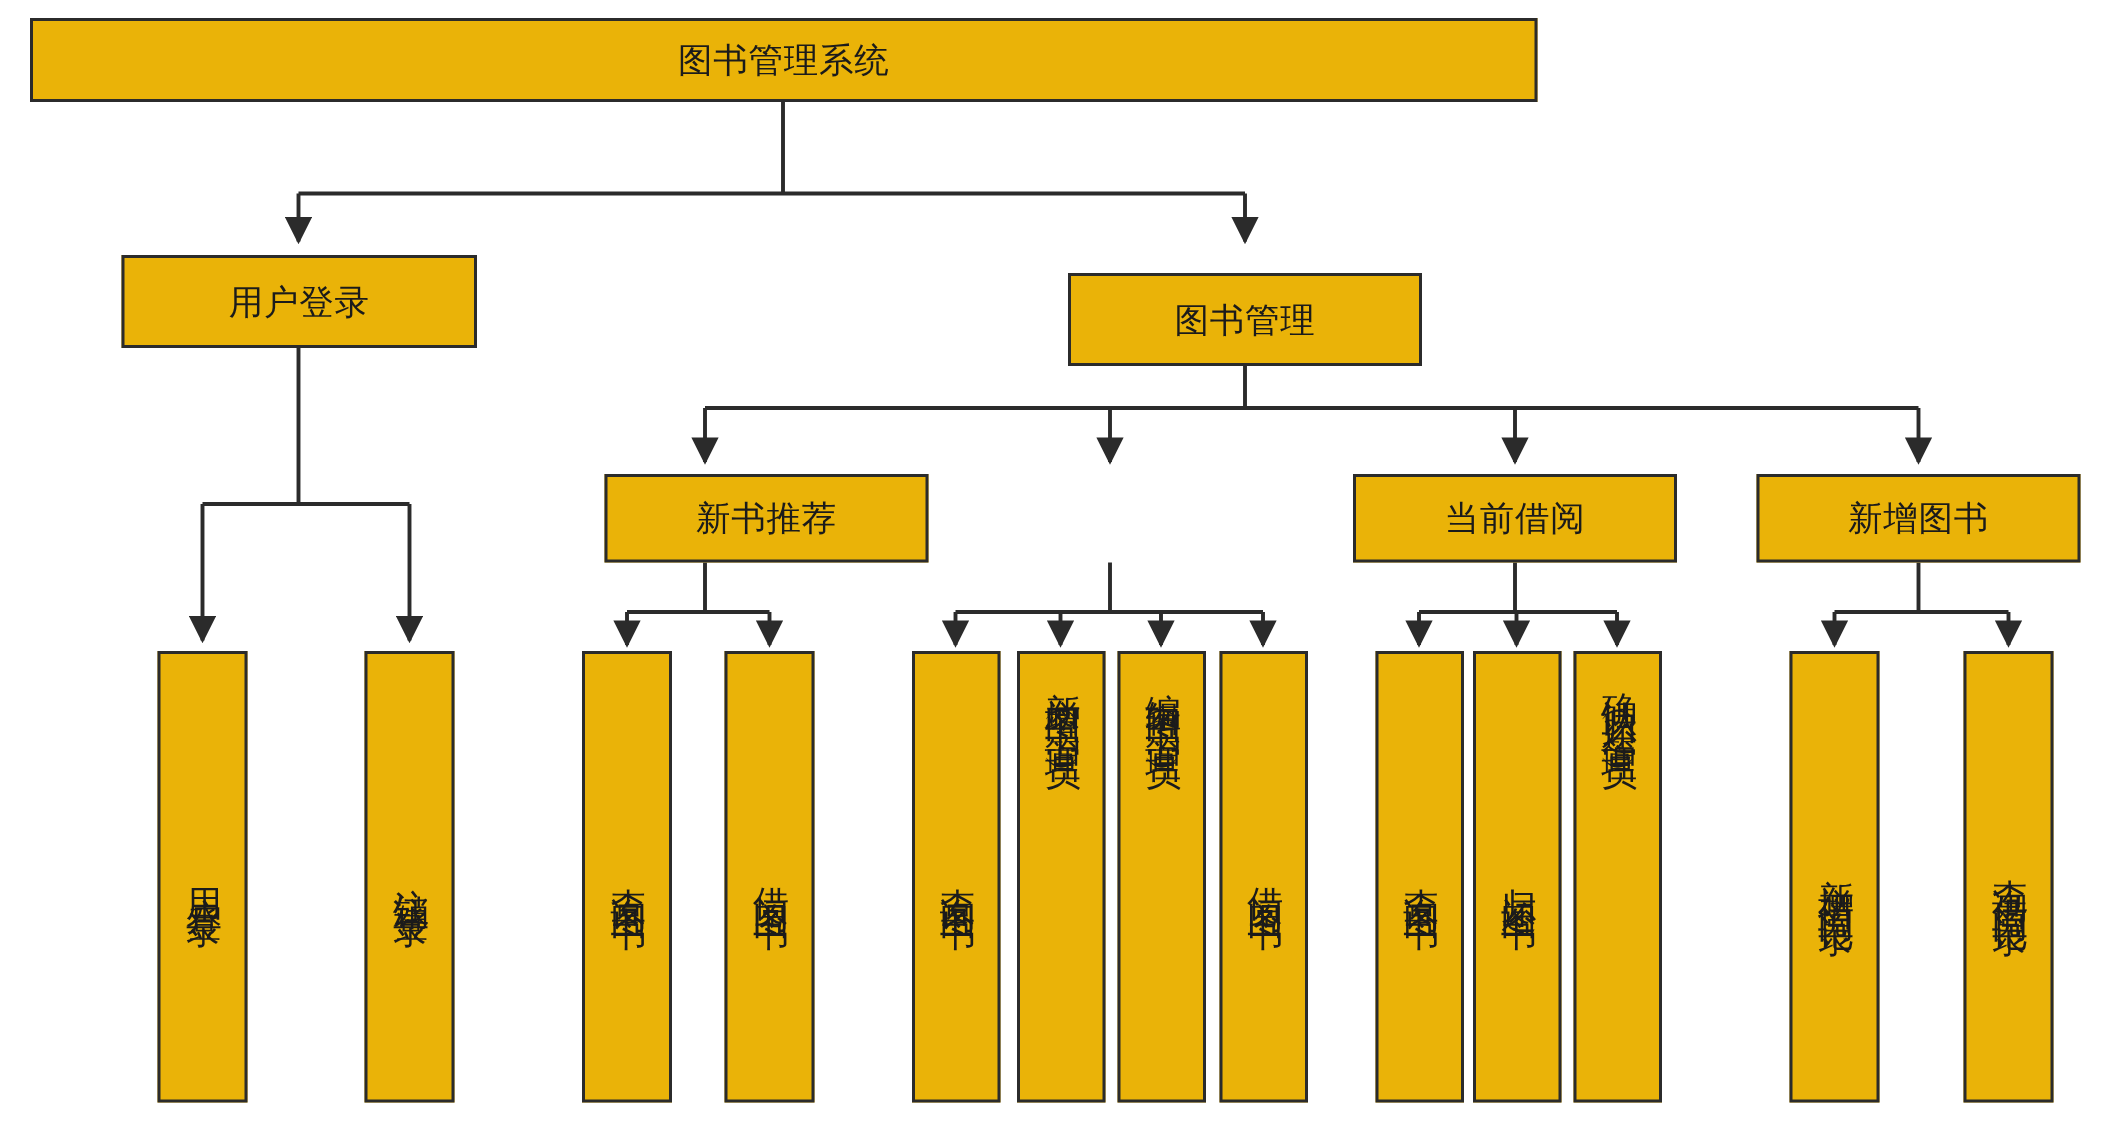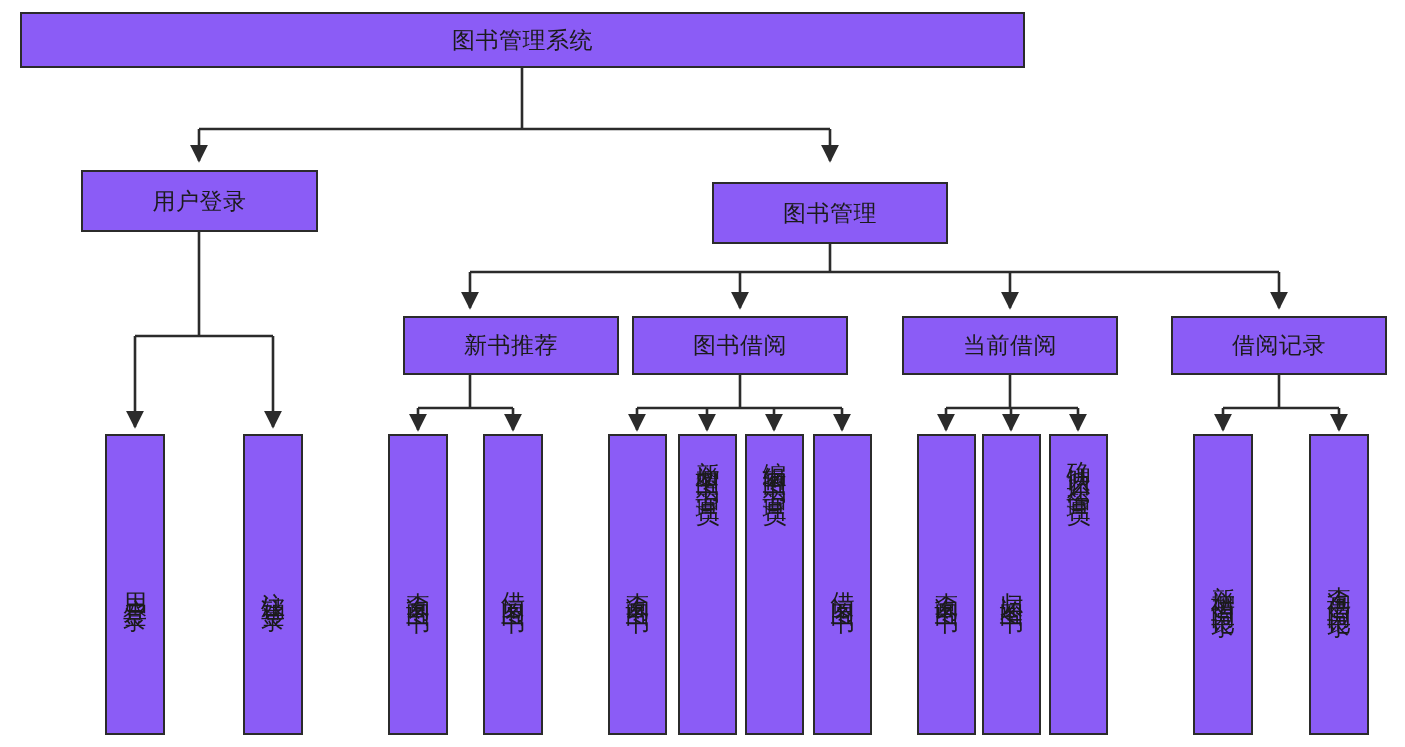--- a/index.html
+++ b/index.html
@@ -23,7 +23,7 @@
   .node {
     position: absolute;
     box-sizing: border-box;
-    background: #8b5cf6;
+    background: #eab308;
     border: 2.5px solid #2b2b2b;
     display: flex;
     align-items: center;

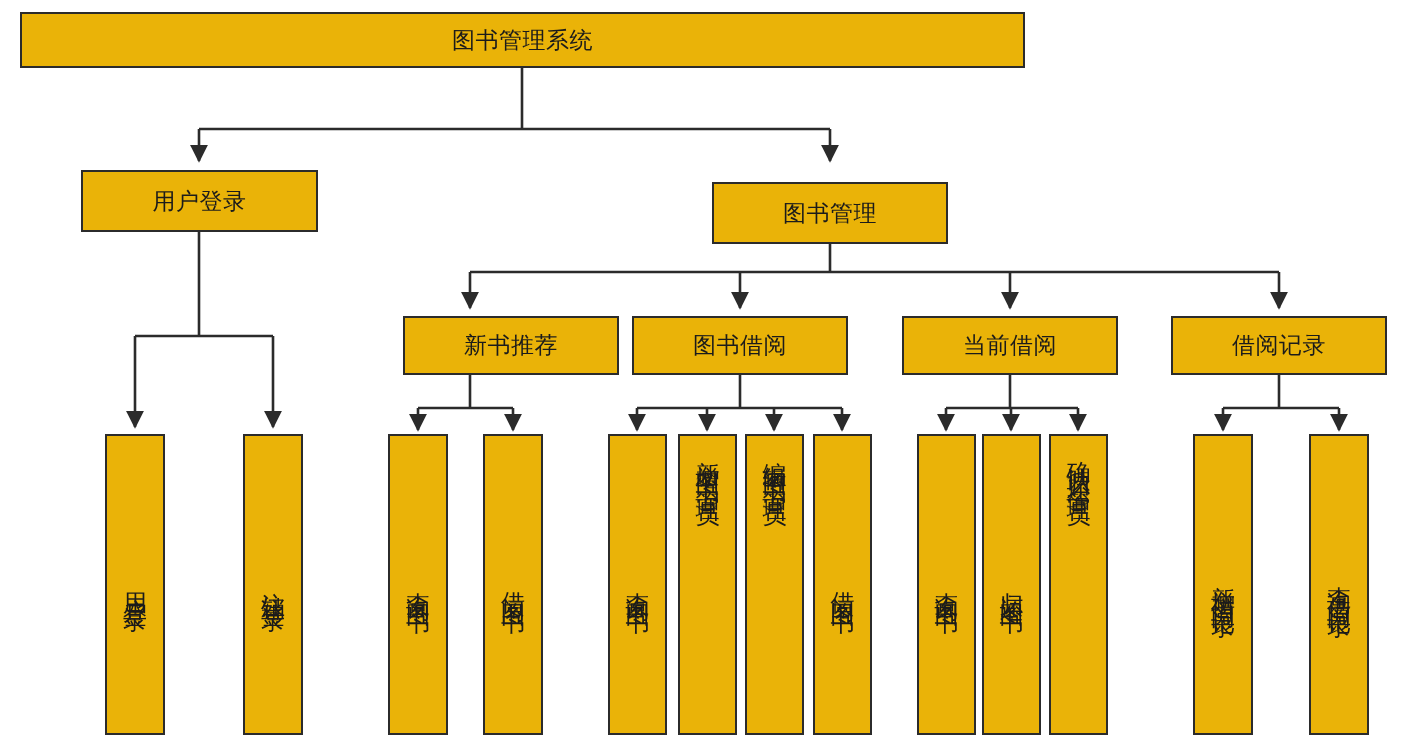--- a/index.html
+++ b/index.html
@@ -147,9 +147,6 @@
     <span class="node-label">新书推荐</span>
   </div>
 
-  <div class="node" style="left:632px; top:316px; width:216px; height:59px;">
-    <span class="node-label">图书借阅</span>
-  </div>
 
   <div class="node" style="left:902px; top:316px; width:216px; height:59px;">
     <span class="node-label">当前借阅</span>

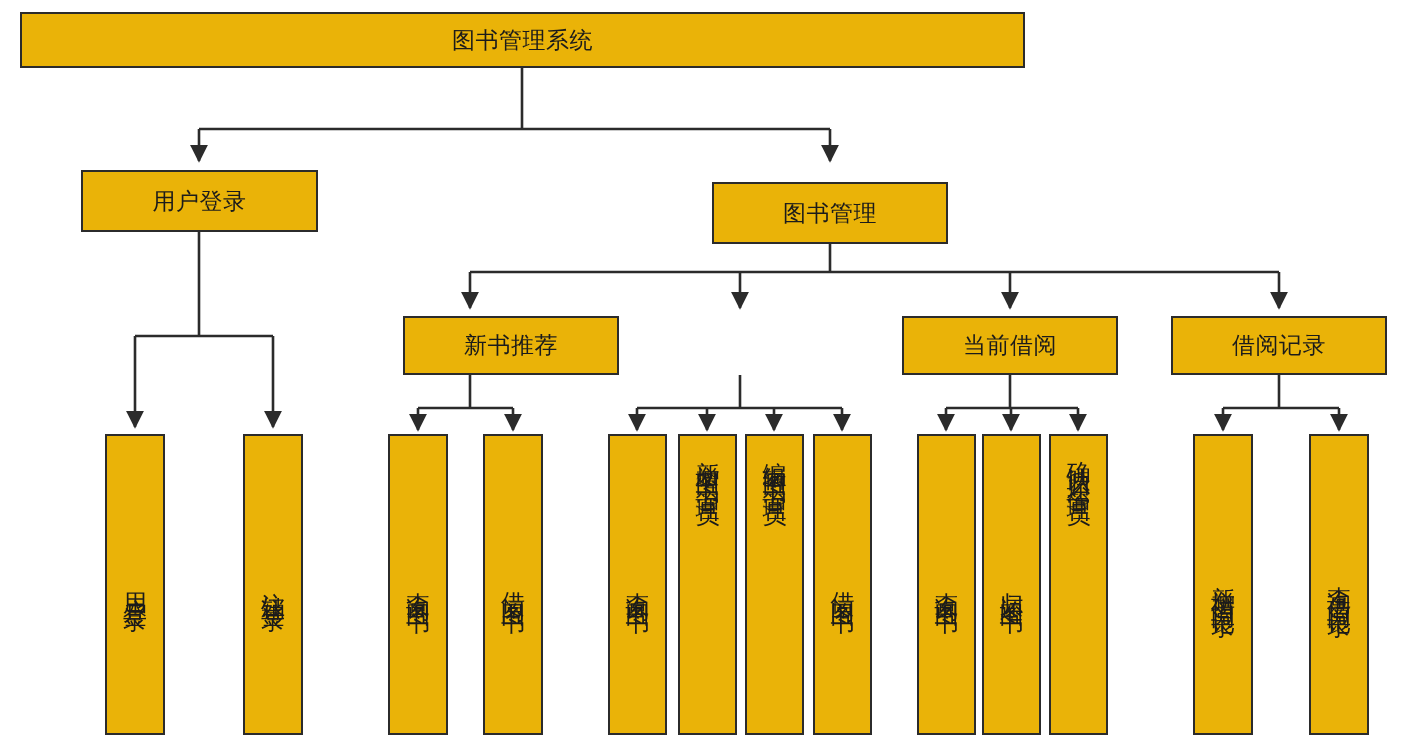--- a/index.html
+++ b/index.html
@@ -153,7 +153,7 @@
   </div>
 
   <div class="node" style="left:1171px; top:316px; width:216px; height:59px;">
-    <span class="node-label">借阅记录</span>
+    <span class="node-label">新增图书</span>
   </div>
 
   <div class="node vertical centered" style="left:105px; top:434px; width:60px; height:301px;">

